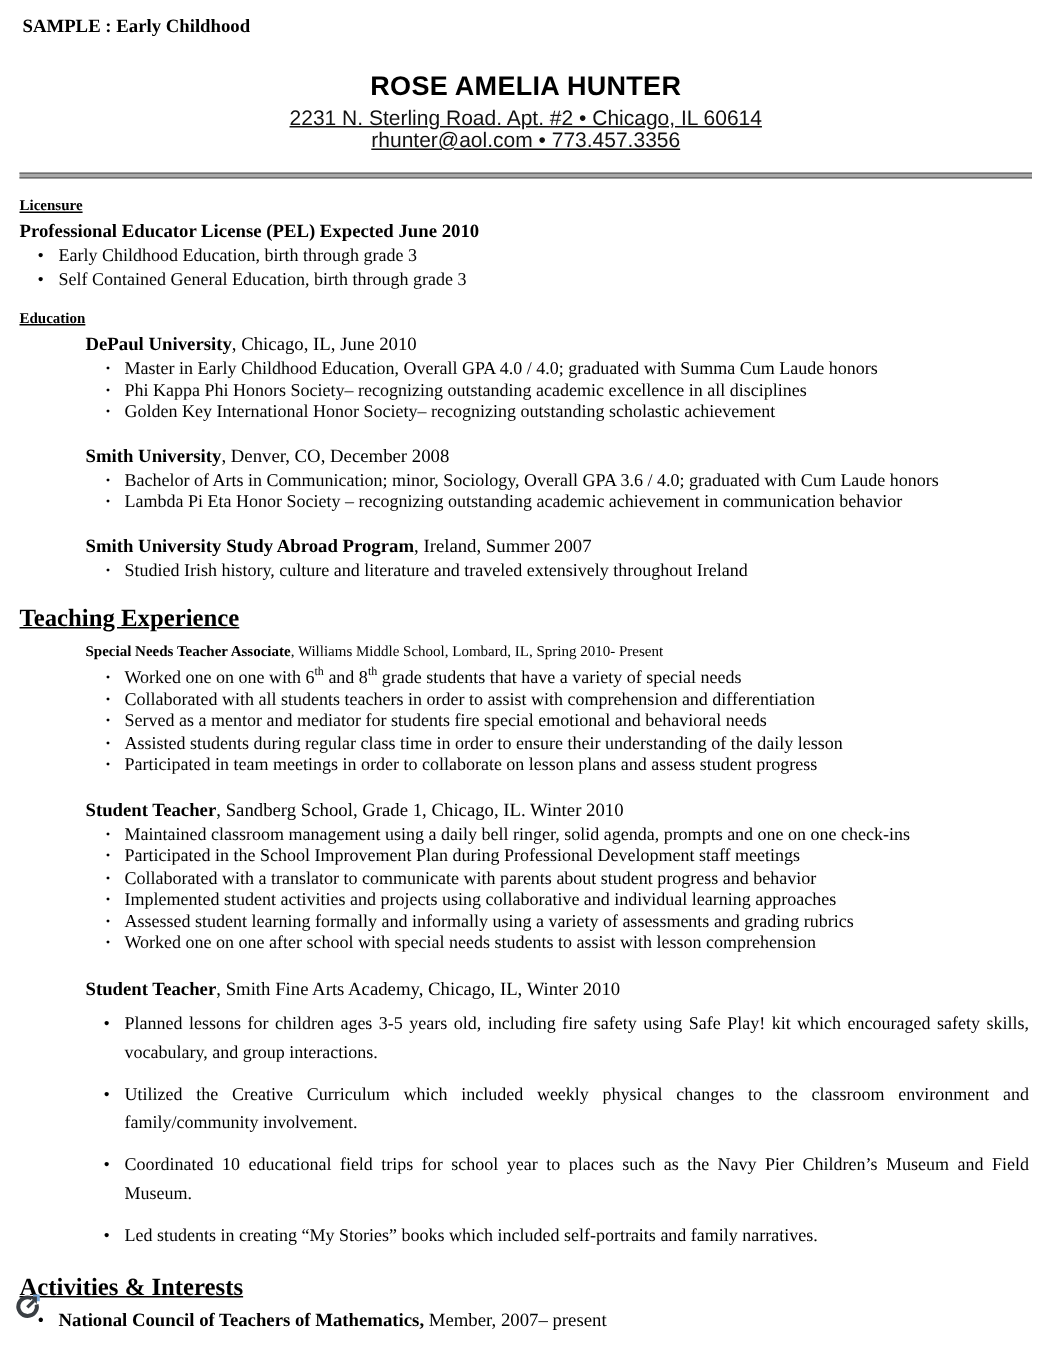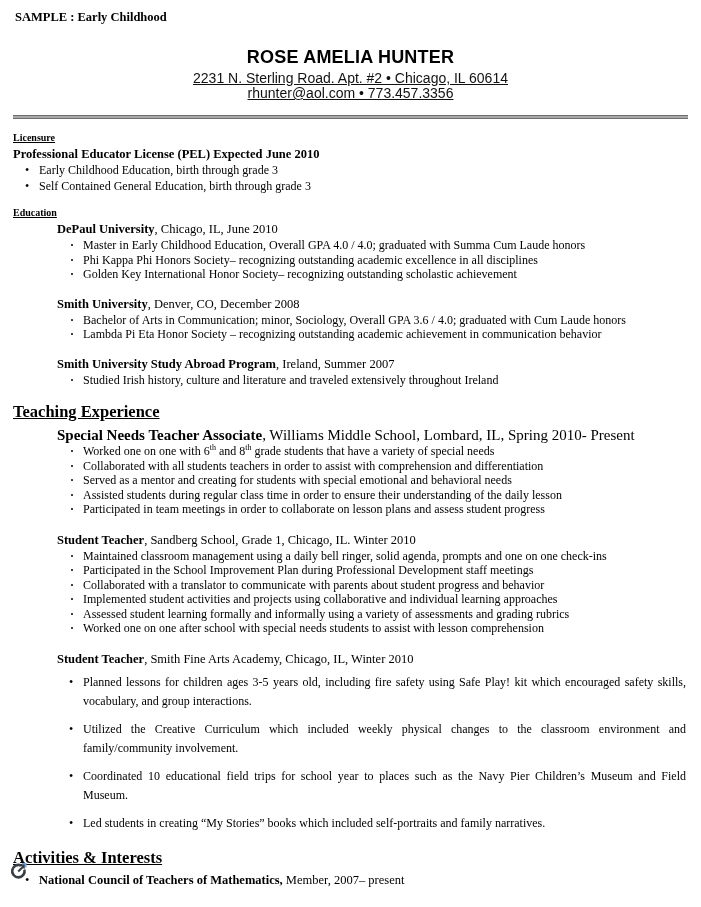--- a/index.html
+++ b/index.html
@@ -25,7 +25,7 @@
   .entry { margin-top:0;margin-left:44px; }
   .entry + .entry { margin-top:14px; }
   .entry-head { margin:0 0 1px 0; font-size:12.5px; line-height:16px; }
-  .entry-head.sm { font-size:15px; }
+  .entry-head.sm { font-size:10px; }
   .entry-head b { font-weight:bold; }
 
   ul { list-style:none; margin:0; padding:0; font-size:12px; }

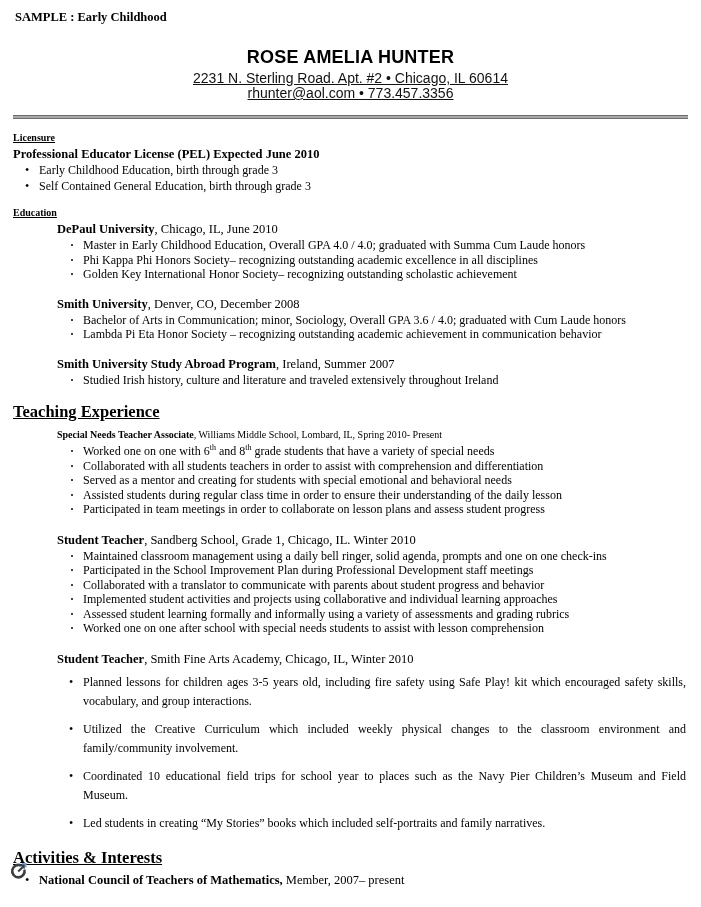--- a/index.html
+++ b/index.html
@@ -110,7 +110,7 @@
       <ul class="dot">
         <li><span>Worked one on one with 6</span><sup>th</sup><span> and 8</span><sup>th</sup><span> grade students that have a variety of special needs</span></li>
         <li>Collaborated with all students teachers in order to assist with comprehension and differentiation</li>
-        <li>Served as a mentor and creating for students with special emotional and behavioral needs</li>
+        <li>Served as a mentor and mediator for students fire special emotional and behavioral needs</li>
         <li>Assisted students during regular class time in order to ensure their understanding of the daily lesson</li>
         <li>Participated in team meetings in order to collaborate on lesson plans and assess student progress</li>
       </ul>

